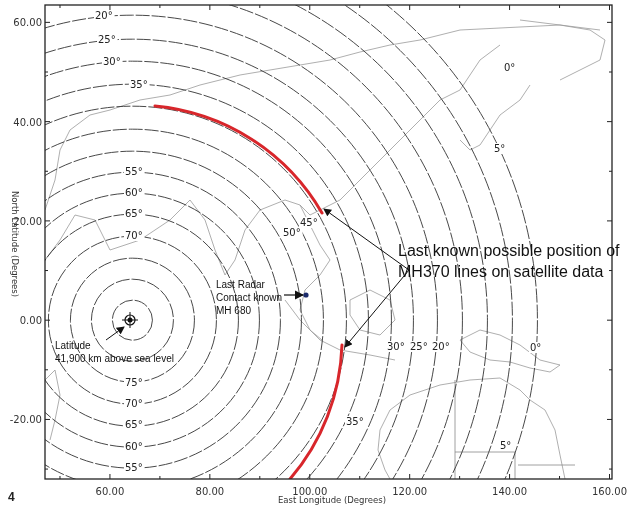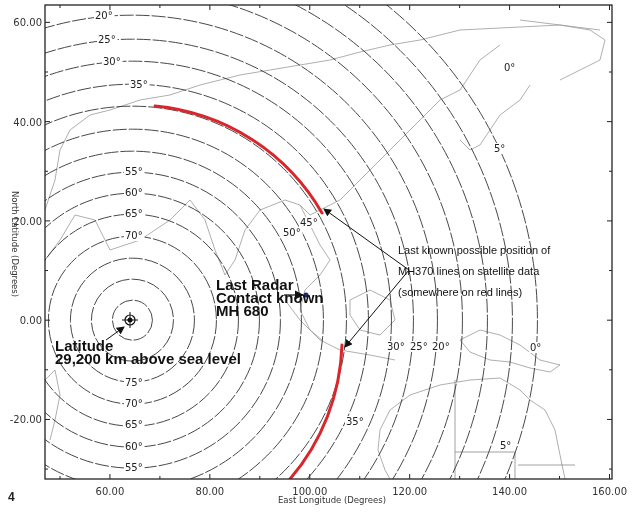--- a/index.html
+++ b/index.html
@@ -9,7 +9,7 @@
   .axis-title{font-family:"DejaVu Sans",sans-serif;font-size:8.5px;fill:#333;}
   .ring-label{font-family:"DejaVu Sans",sans-serif;font-size:10px;fill:#222;}
   .annot{position:absolute;color:#111;font-family:"Liberation Sans",sans-serif;}
-  .annot-big{font-size:11px;line-height:21px;left:398px;top:240px;width:240px;}
+  .annot-big{font-size:16px;line-height:21px;left:398px;top:240px;width:240px;}
   .annot-small{font-size:15px;line-height:13px;font-weight:bold;}
   .page-num{position:absolute;left:8px;top:490px;font-size:12px;font-weight:bold;color:#222;}
 </style>

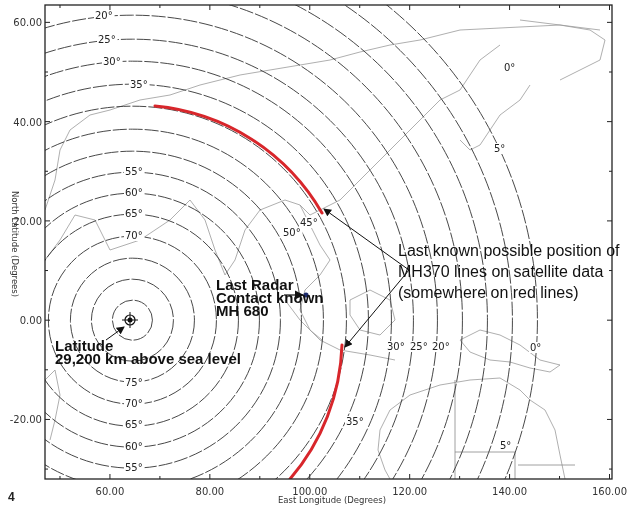--- a/index.html
+++ b/index.html
@@ -10,7 +10,7 @@
   .ring-label{font-family:"DejaVu Sans",sans-serif;font-size:10px;fill:#222;}
   .annot{position:absolute;color:#111;font-family:"Liberation Sans",sans-serif;}
   .annot-big{font-size:16px;line-height:21px;left:398px;top:240px;width:240px;}
-  .annot-small{font-size:15px;line-height:13px;font-weight:bold;}
+  .annot-small{font-size:10px;line-height:13px;}
   .page-num{position:absolute;left:8px;top:490px;font-size:12px;font-weight:bold;color:#222;}
 </style>
 </head>

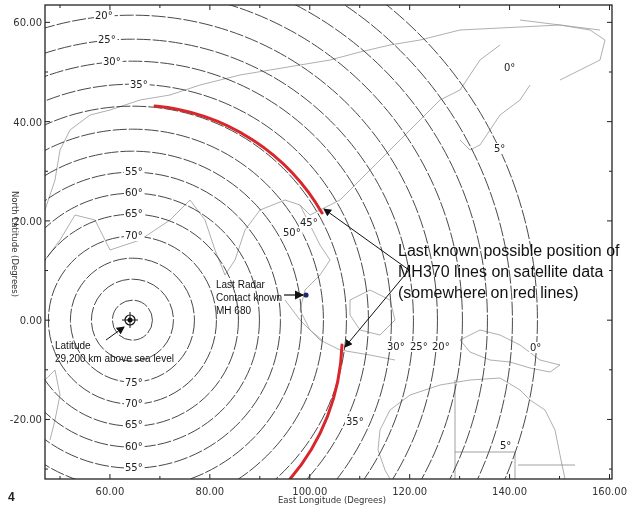--- a/index.html
+++ b/index.html
@@ -211,7 +211,6 @@
 <div class="annot annot-big">
   <div>Last known possible position of</div>
   <div>MH370 lines on satellite data</div>
-  <div>(somewhere on red lines)</div>
 </div>
 
 <div class="annot annot-small" style="left:216px;top:278px;">

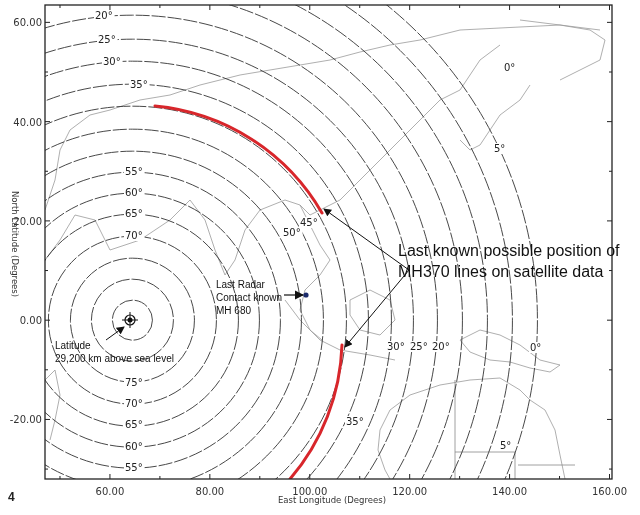--- a/index.html
+++ b/index.html
@@ -221,7 +221,7 @@
 
 <div class="annot annot-small" style="left:55px;top:339px;">
   <div>Latitude</div>
-  <div>29,200 km above sea level</div>
+  <div>41,900 km above sea level</div>
 </div>
 
 <div class="page-num">4</div>

